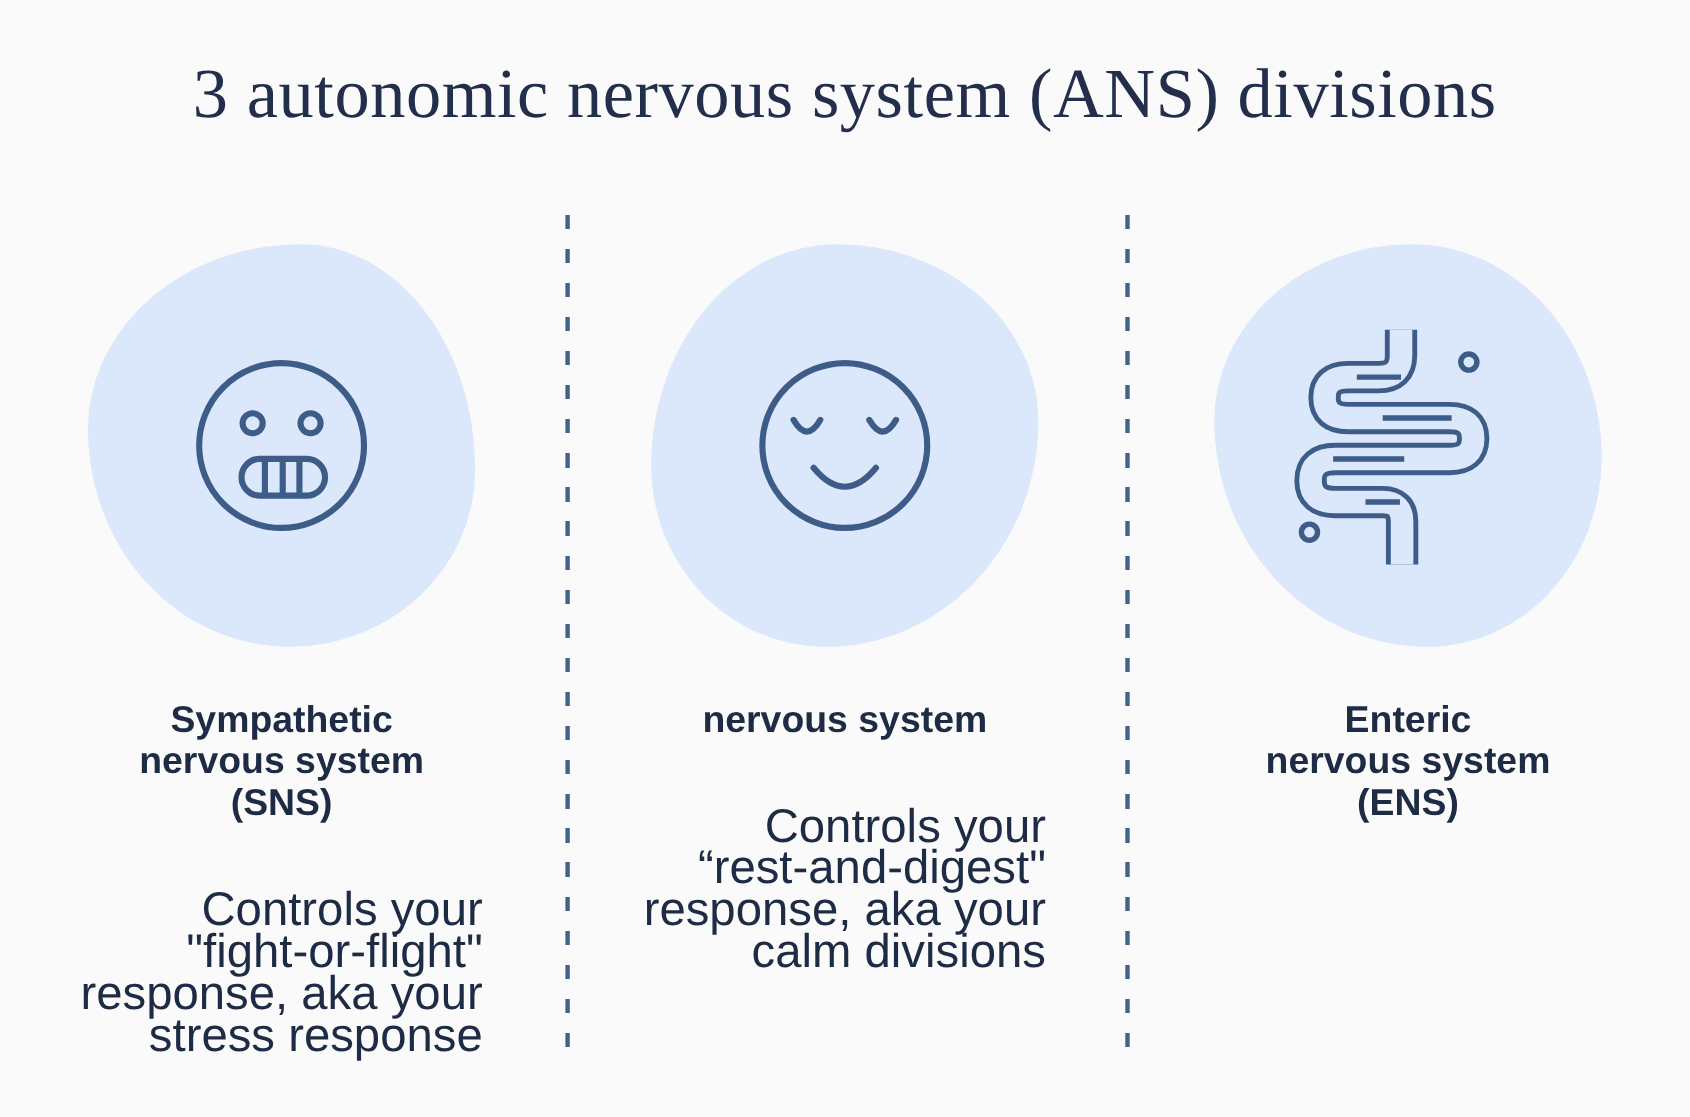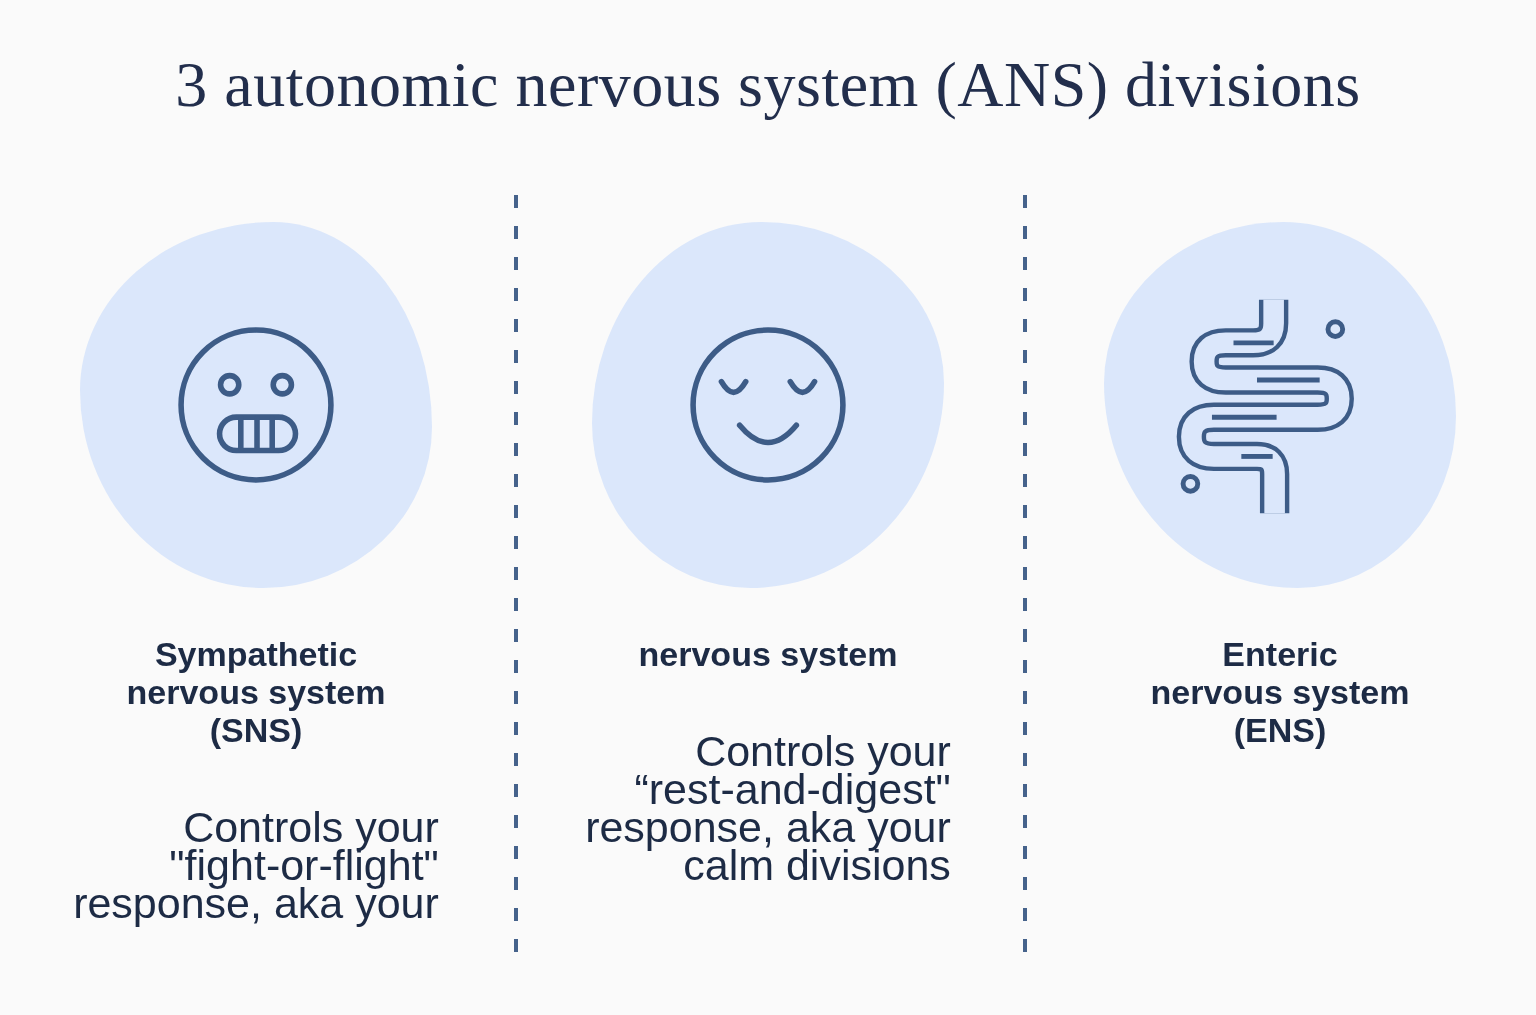--- a/index.html
+++ b/index.html
@@ -113,6 +113,7 @@
       <div class="line">Controls your</div>
       <div class="line">"fight-or-flight"</div>
       <div class="line">response, aka your</div>
+      <div class="line">stress response</div>
     </div>
   </div>
 

